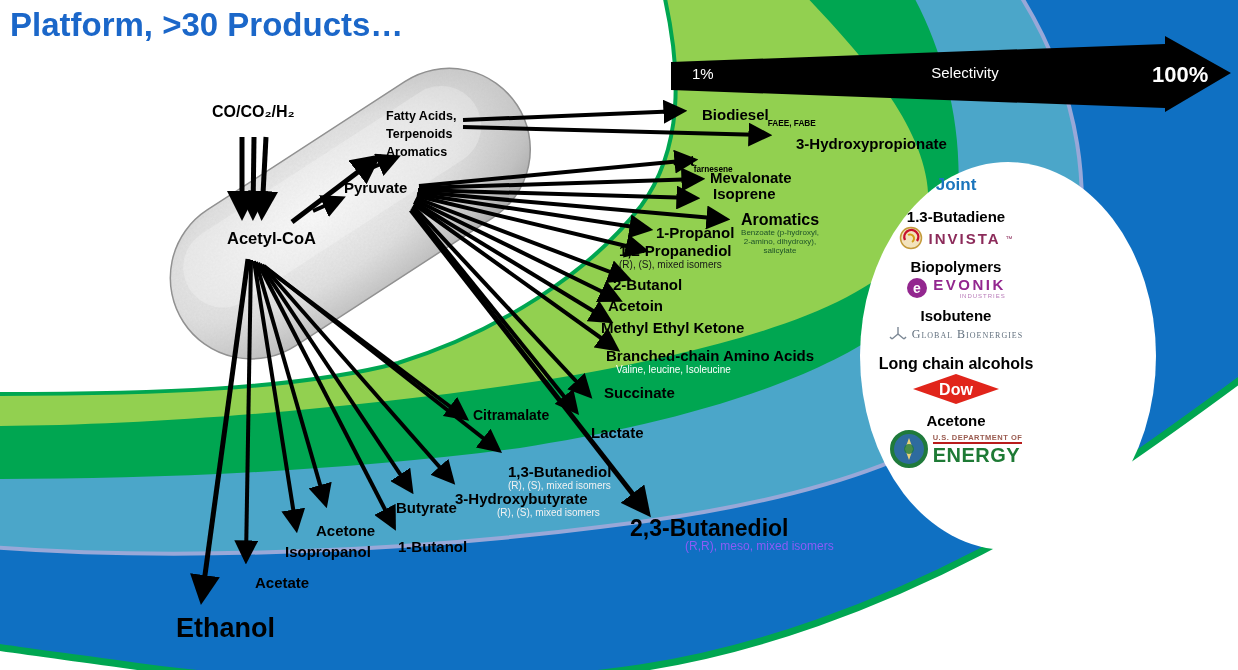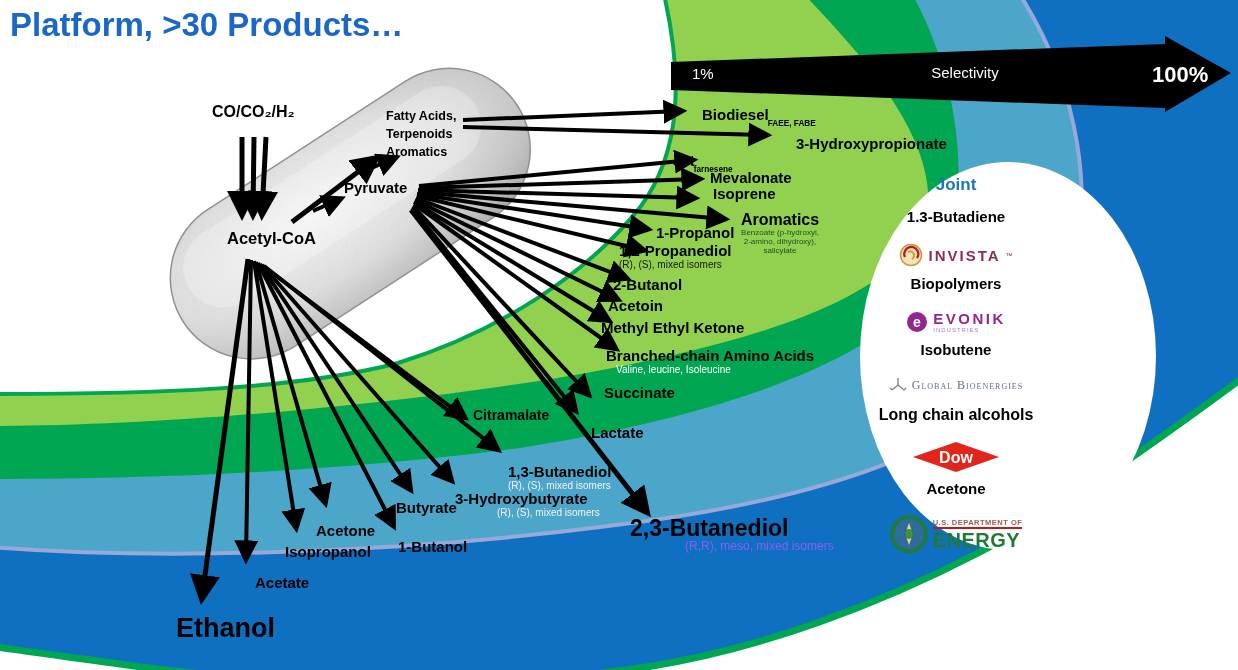--- a/index.html
+++ b/index.html
@@ -28,7 +28,7 @@
   #jd{position:absolute;left:852px;top:174px;width:208px;z-index:5;text-align:center;}
   .jd-head{font-size:17px;font-weight:bold;color:#1b75bc;line-height:1.25;}
   .jd-prod{font-size:15px;font-weight:bold;color:#000;}
-  .logo-row{display:flex;align-items:center;justify-content:center;gap:5px;margin-top:18px;}
+  .logo-row{display:flex;align-items:center;justify-content:center;gap:5px;margin-top:1px;}
   .invista-txt{color:#8c2b5a;font-weight:bold;font-size:15px;letter-spacing:2px;}
   .tm{font-size:7px;vertical-align:top;color:#8c2b5a;}
   .evonik-wrap{display:inline-block;text-align:left;}

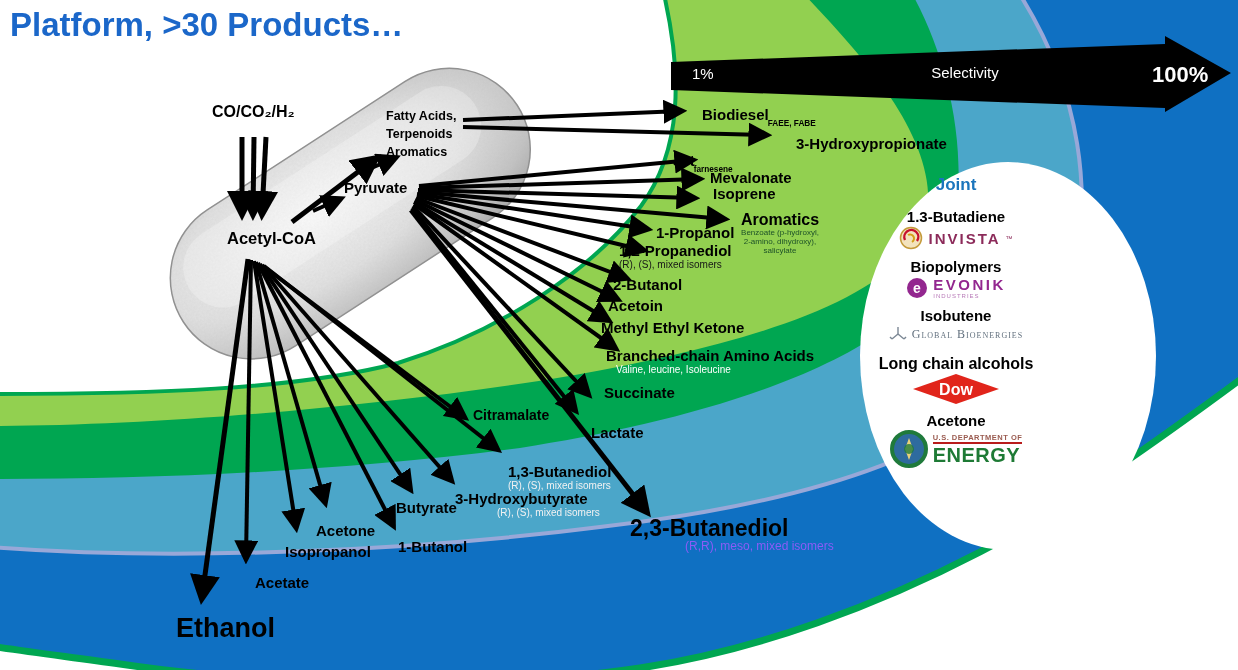--- a/index.html
+++ b/index.html
@@ -31,7 +31,7 @@
   .logo-row{display:flex;align-items:center;justify-content:center;gap:5px;margin-top:1px;}
   .invista-txt{color:#8c2b5a;font-weight:bold;font-size:15px;letter-spacing:2px;}
   .tm{font-size:7px;vertical-align:top;color:#8c2b5a;}
-  .evonik-wrap{display:inline-block;text-align:left;}
+  .evonik-wrap{display:inline-block;text-align:right;}
   .evonik-txt{color:#93278f;font-weight:bold;font-size:15px;letter-spacing:2.5px;}
   .evonik-sub{display:block;color:#b87ab8;font-size:6px;letter-spacing:1px;margin-top:-1px;}
   .gbe-txt{font-family:"Liberation Serif", serif;font-variant:small-caps;color:#62707e;

